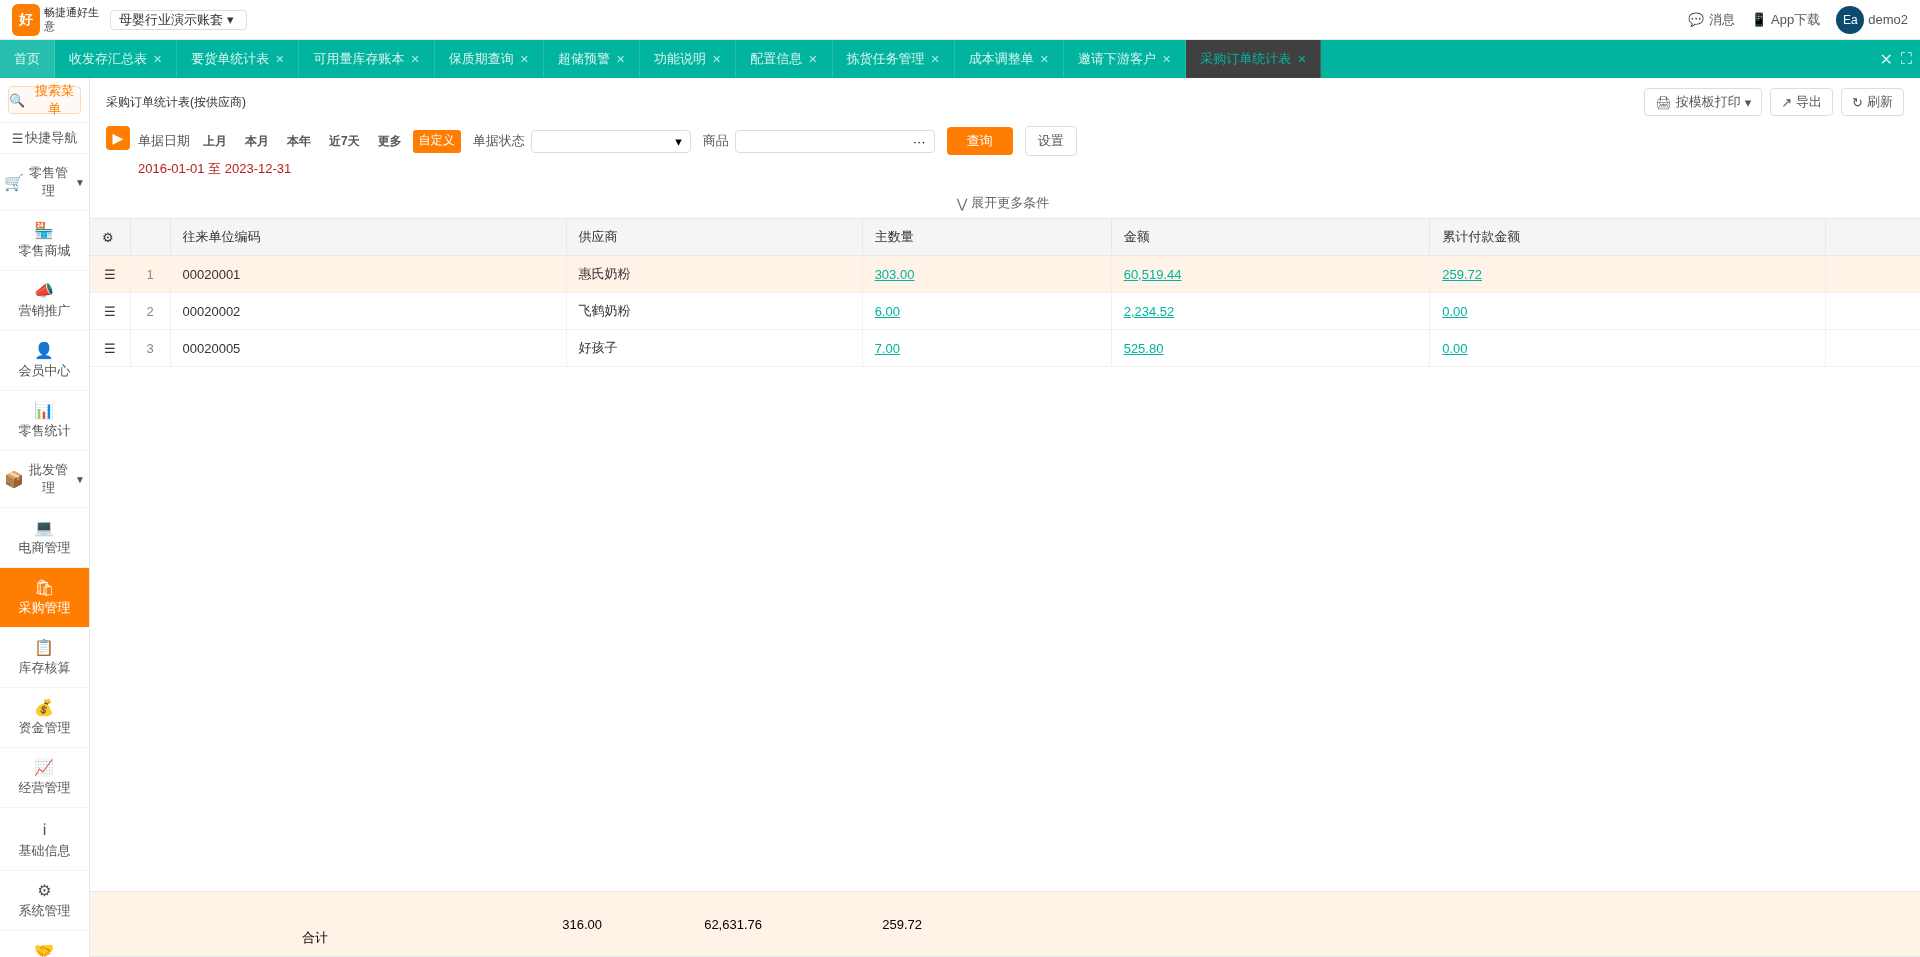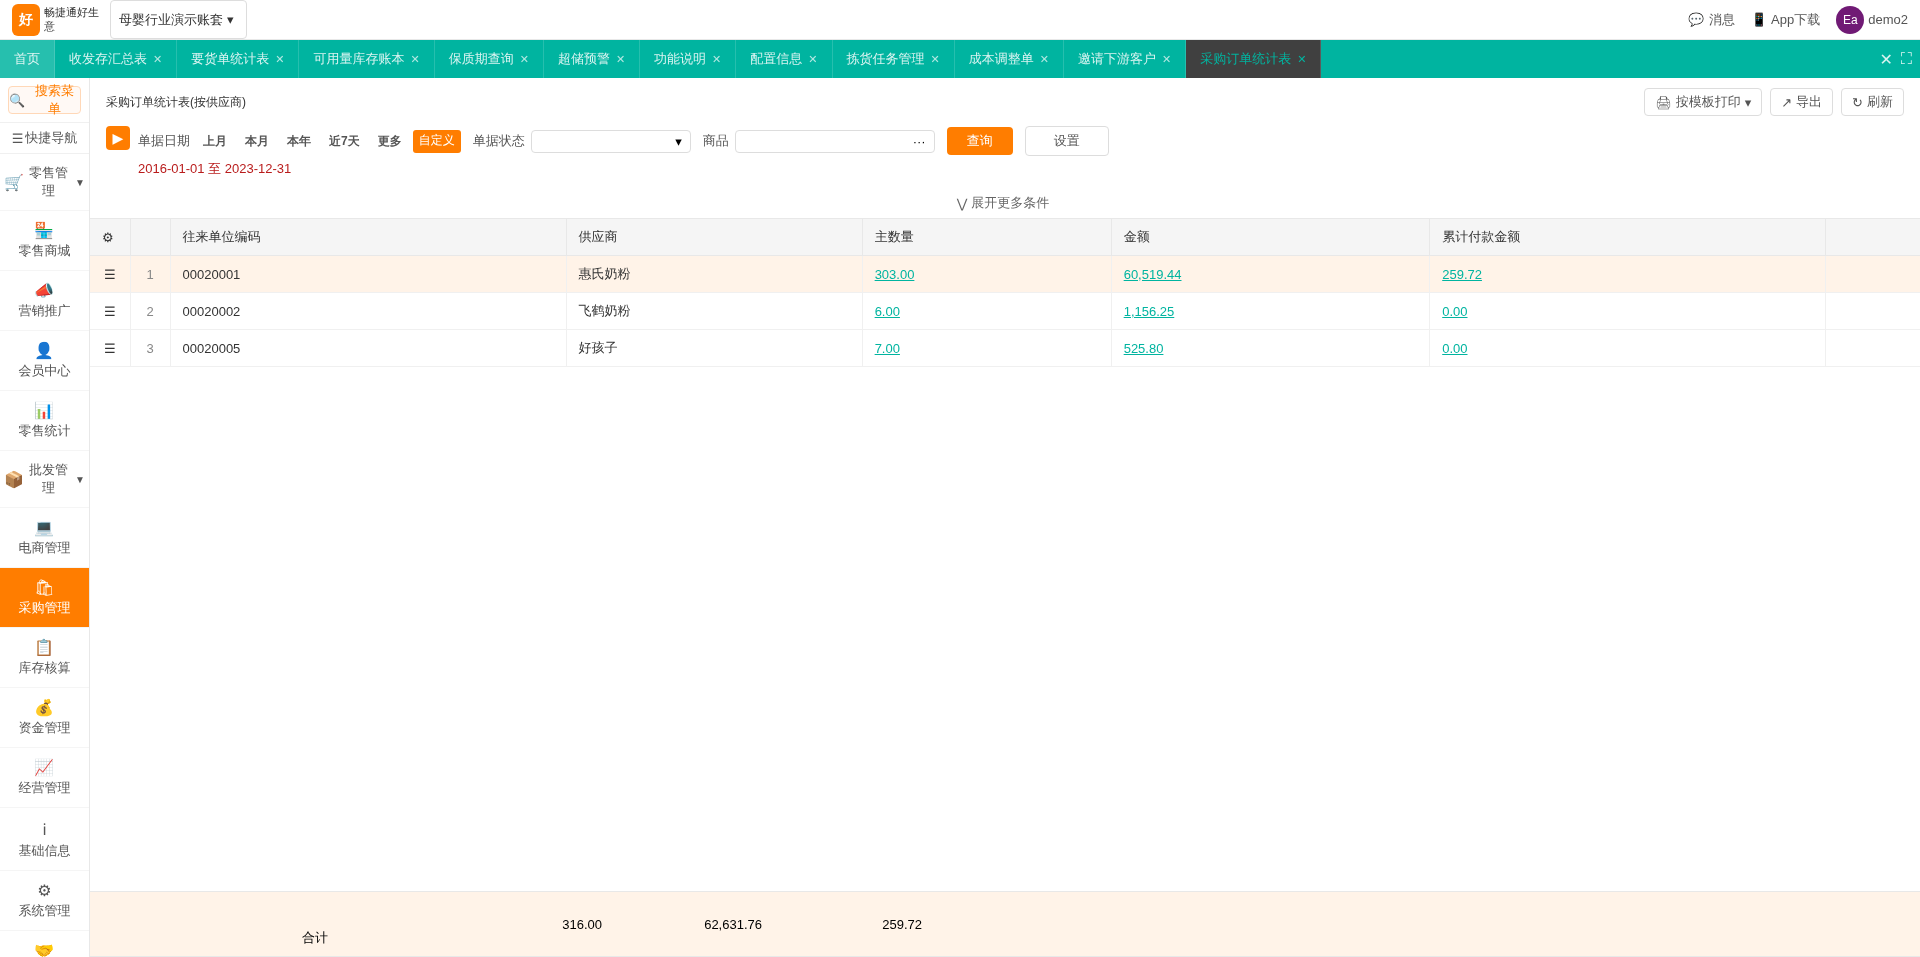--- a/index.html
+++ b/index.html
@@ -23,7 +23,7 @@
     .workspace-selector {
       display: flex; align-items: center; margin-left: 8px;
       font-size: 13px; color: #333; cursor: pointer;
-      border: 1px solid #ddd; border-radius: 4px; padding: 2px 8px; height: 39px;
+      border: 1px solid #ddd; border-radius: 4px; padding: 2px 8px; height: 20px;
     }
     .workspace-selector span { margin-right: 4px; }
     .top-right { margin-left: auto; display: flex; align-items: center; gap: 16px; }

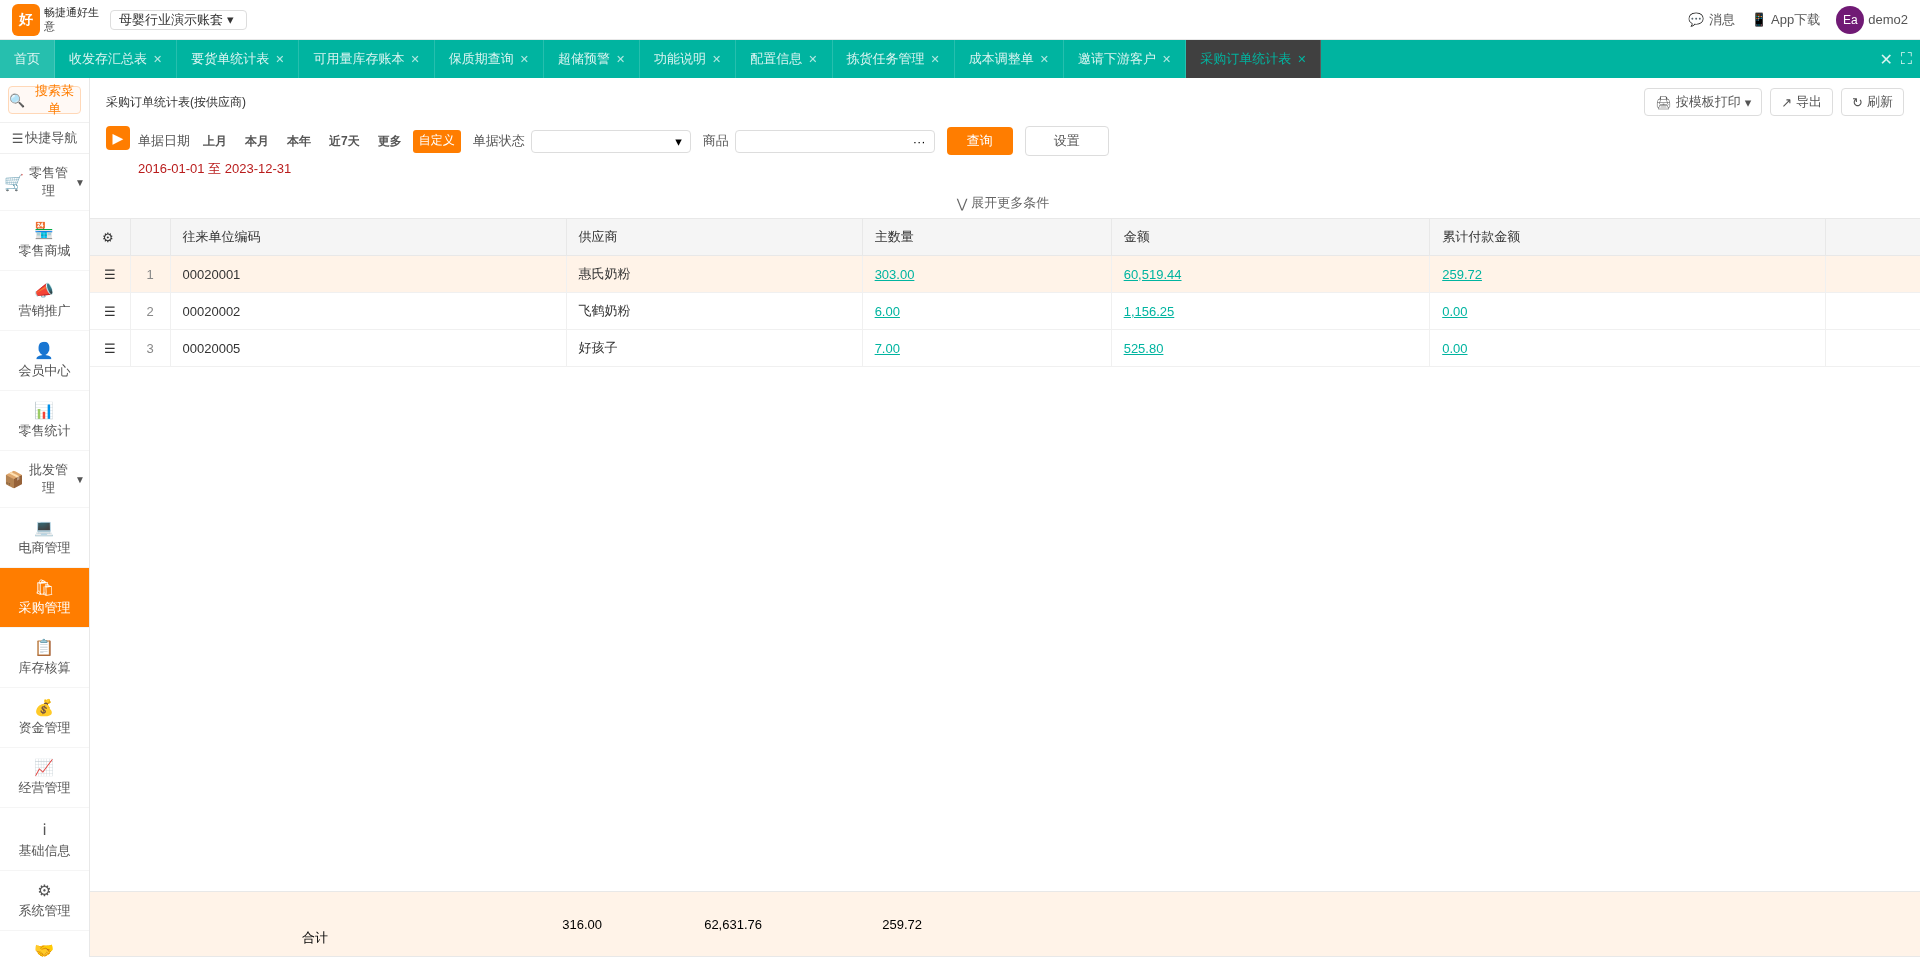--- a/index.html
+++ b/index.html
@@ -28,7 +28,7 @@
     .workspace-selector span { margin-right: 4px; }
     .top-right { margin-left: auto; display: flex; align-items: center; gap: 16px; }
     .top-icon-btn { display: flex; align-items: center; gap: 4px; color: #555; cursor: pointer; font-size: 13px; }
-    .avatar { width: 28px; height: 28px; border-radius: 50%; background: #701a75; color: white; display: flex; align-items: center; justify-content: center; font-size: 12px; }
+    .avatar { width: 28px; height: 28px; border-radius: 50%; background: #0c4a6e; color: white; display: flex; align-items: center; justify-content: center; font-size: 12px; }
 
     
     .nav-tabs {

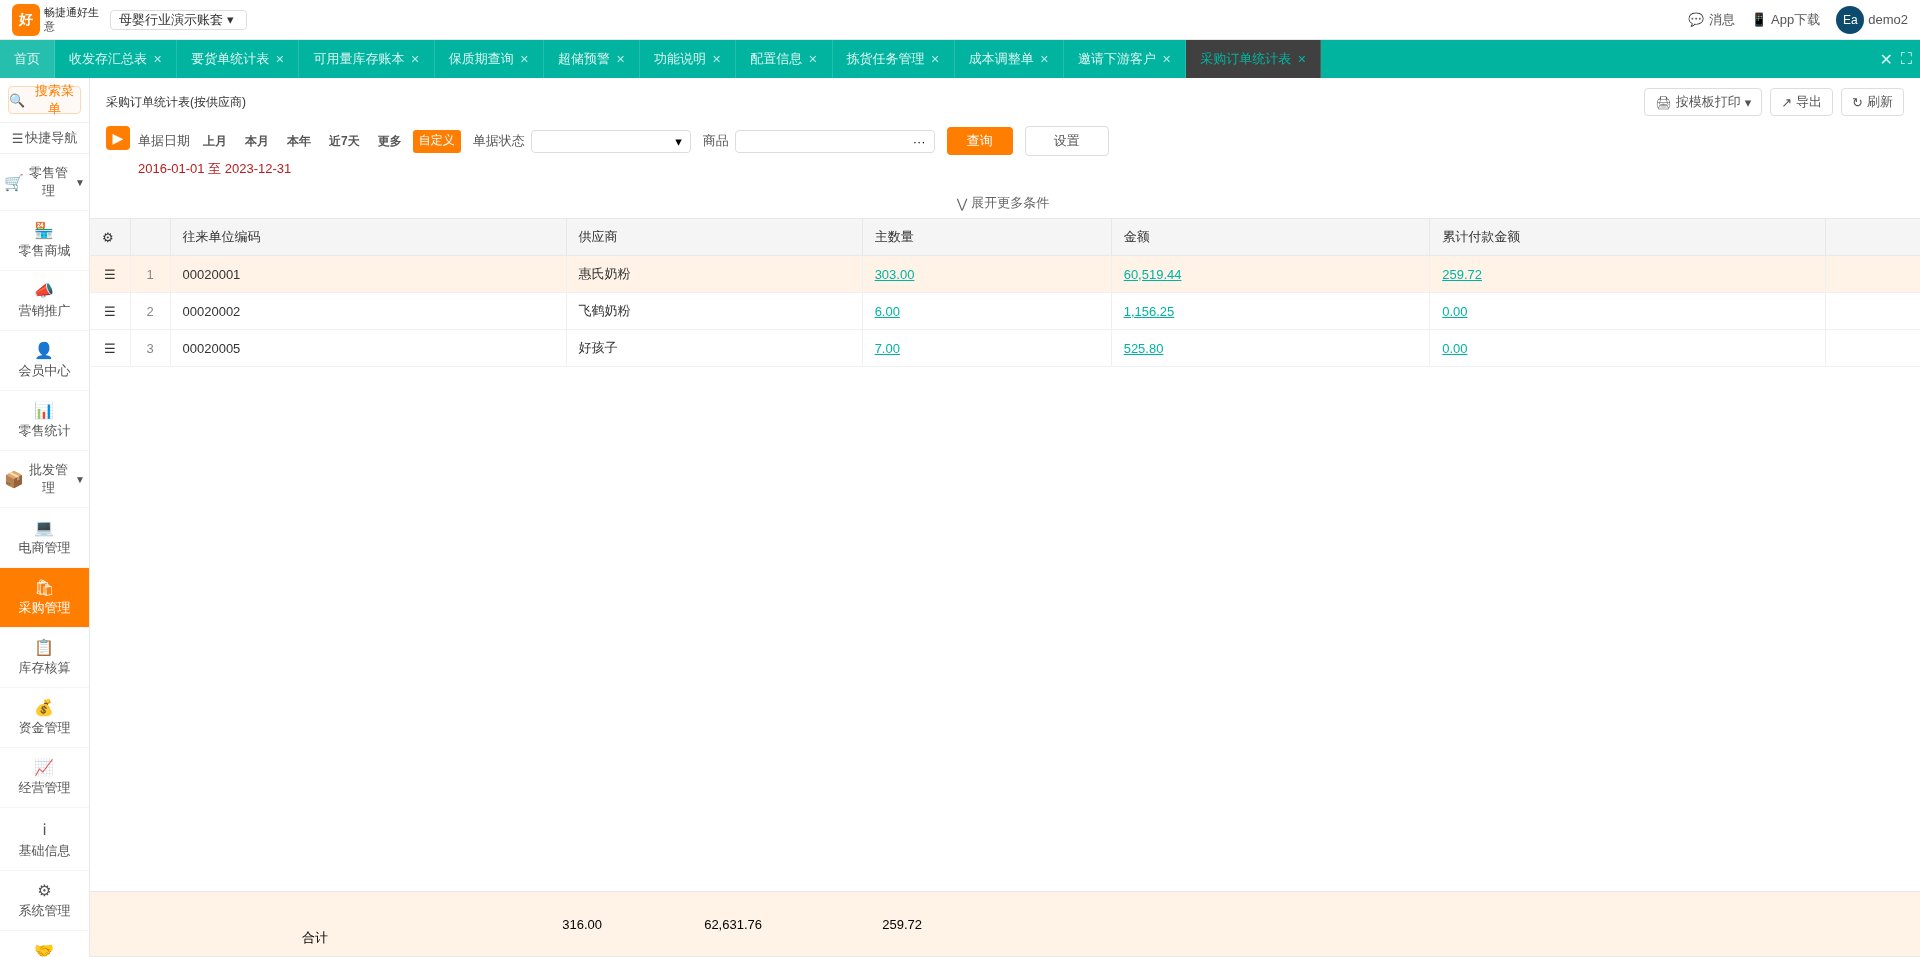--- a/index.html
+++ b/index.html
@@ -140,7 +140,7 @@
     }
     .btn-settings {
       background: #fff; color: #555; border: 1px solid #ddd; border-radius: 4px;
-      padding: 5px 28px; cursor: pointer; font-size: 13px;
+      padding: 5px 12px; cursor: pointer; font-size: 13px;
     }
     .expand-more {
       display: flex; align-items: center; justify-content: center; padding: 6px;

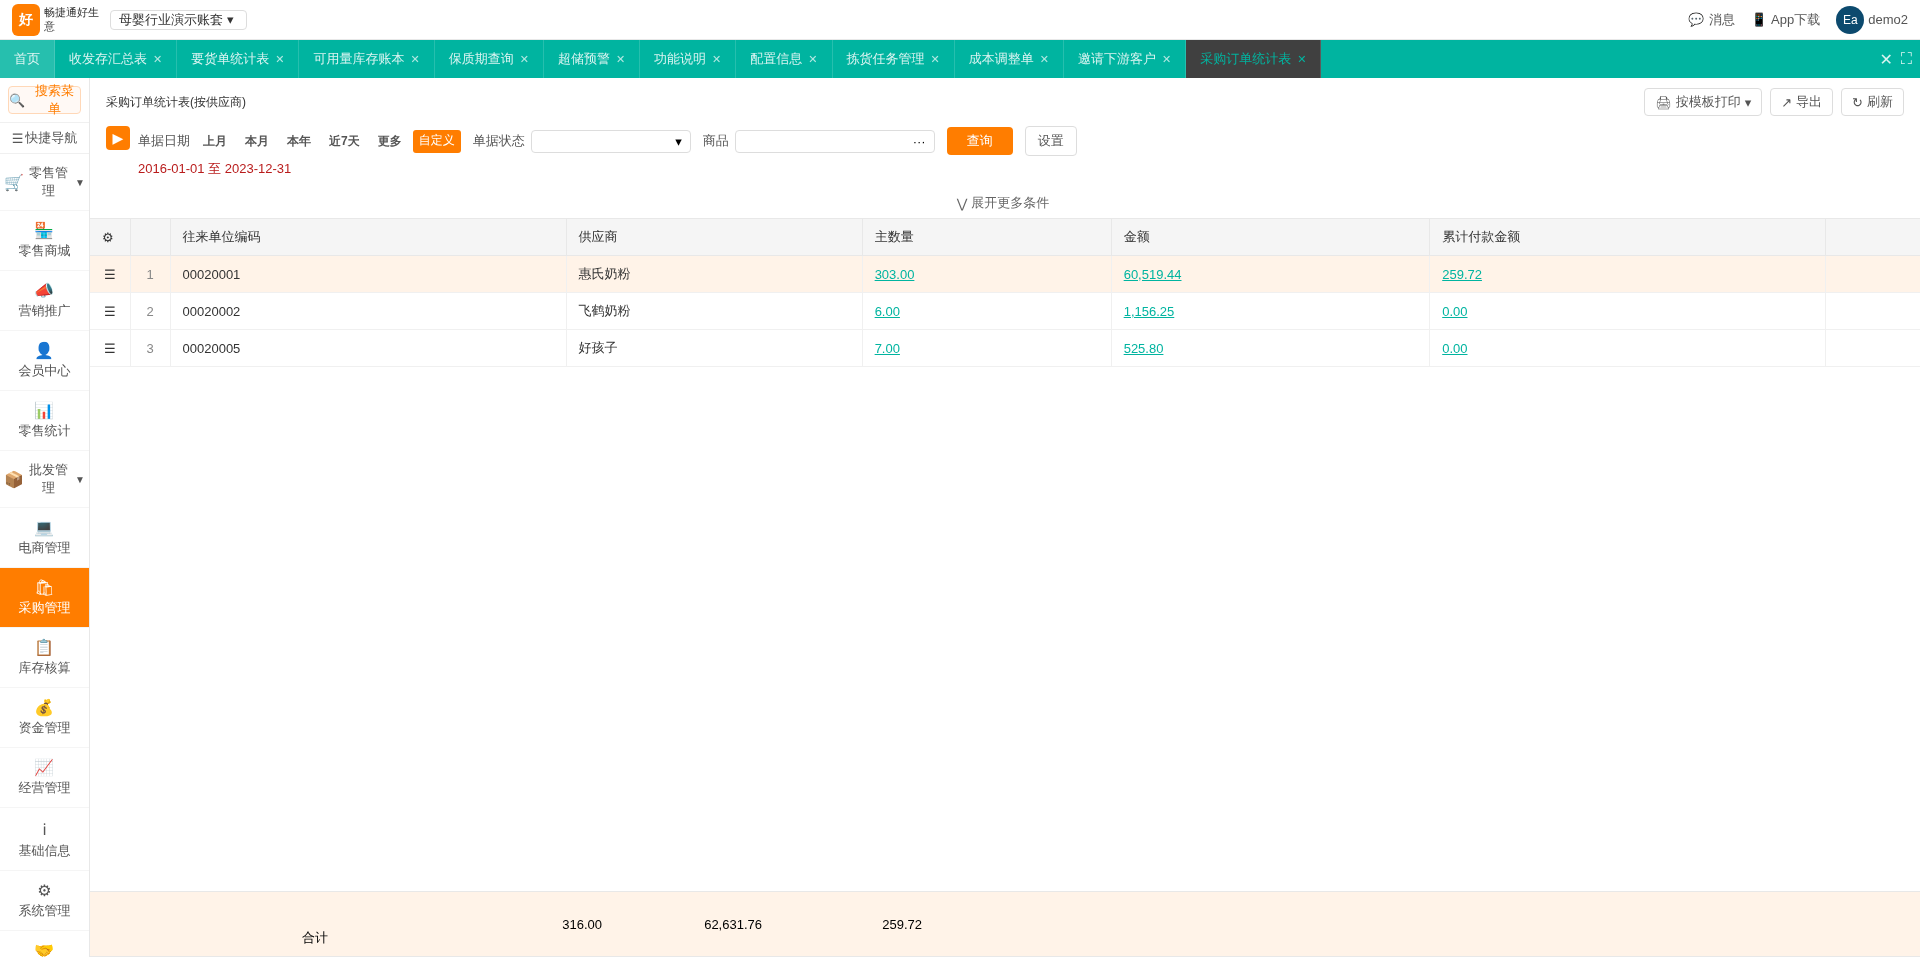--- a/index.html
+++ b/index.html
@@ -432,7 +432,7 @@
       <td>00020002</td>
       <td>飞鹤奶粉</td>
       <td><span class="num-link">6.00</span></td>
-      <td><span class="num-link">1,156.25</span></td>
+      <td><span class="num-link">2,234.52</span></td>
       <td><span class="num-link">0.00</span></td>
       <td></td>
     </tr>

